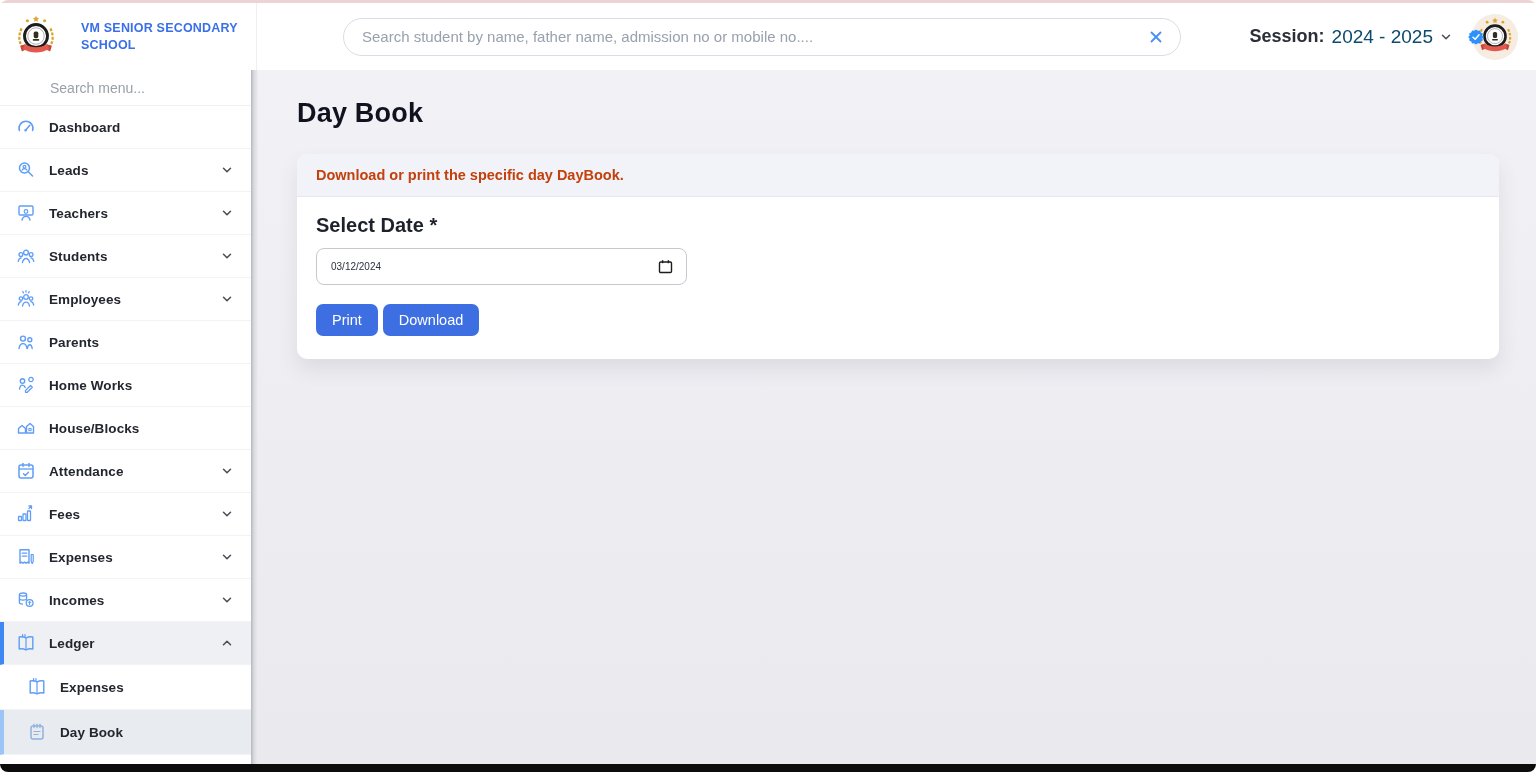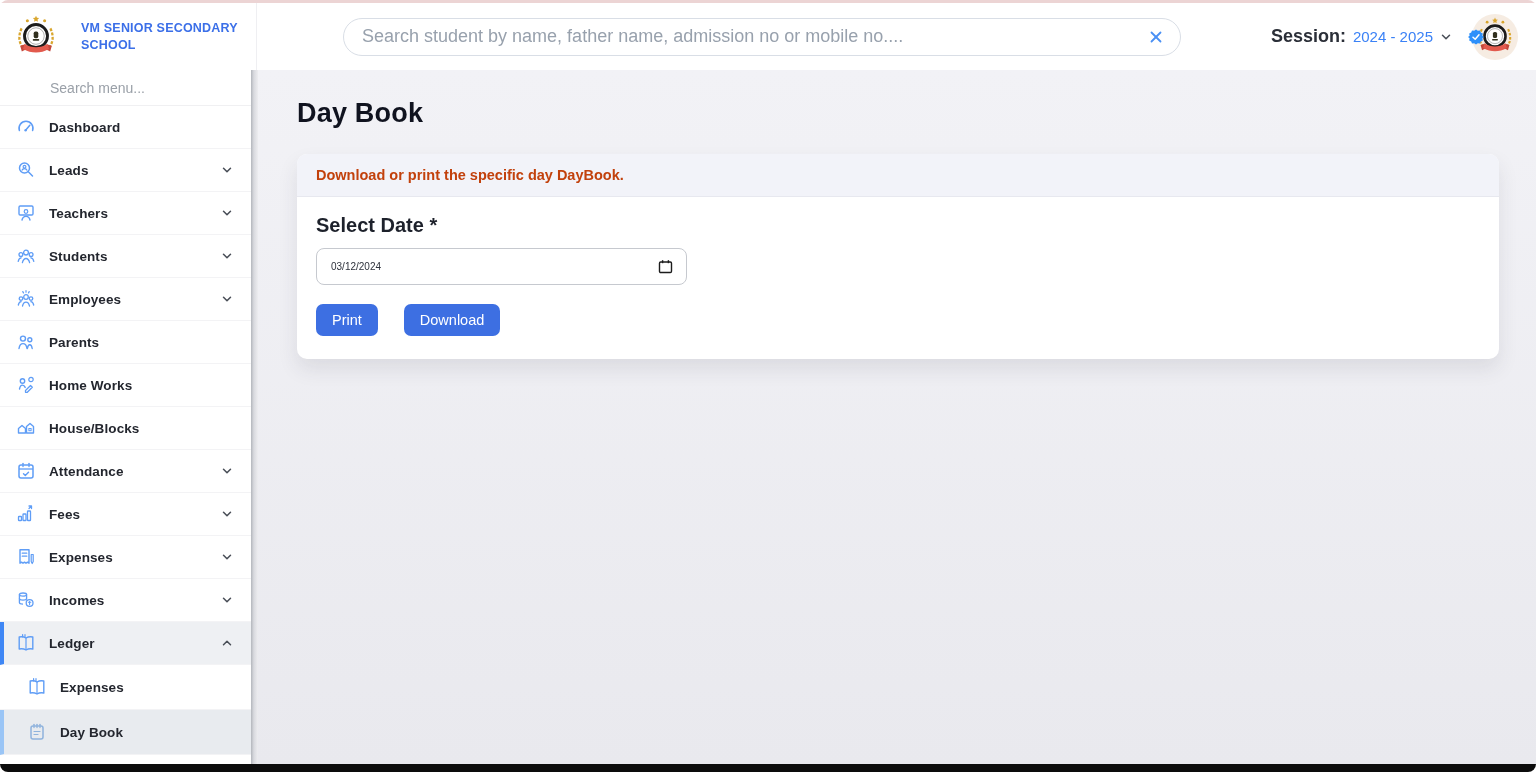--- a/index.html
+++ b/index.html
@@ -16,7 +16,7 @@
   .brand-name { color:#3b6fe8; font-weight:700; font-size:12.5px; line-height:1.3; width:160px; letter-spacing:.2px; }
   .search-wrap { padding-left:86px; }
   .search-pill { width:838px; height:38px; border:1.5px solid #d9dee6; border-radius:20px; background:#fff; display:flex; align-items:center; padding:0 15px 0 18px; }
-  .search-pill input { flex:1; border:none; outline:none; font-size:18px; color:#404040; font-family:"Liberation Sans",sans-serif; background:transparent; }
+  .search-pill input { flex:1; border:none; outline:none; font-size:15px; color:#404040; font-family:"Liberation Sans",sans-serif; background:transparent; }
   .search-pill input::placeholder { color:#98a1ad; }
   .clear-x { width:18px; height:18px; cursor:pointer; flex-shrink:0; }
   .session { margin-left:auto; display:flex; align-items:center; gap:7px; white-space:nowrap; margin-right:20px; }

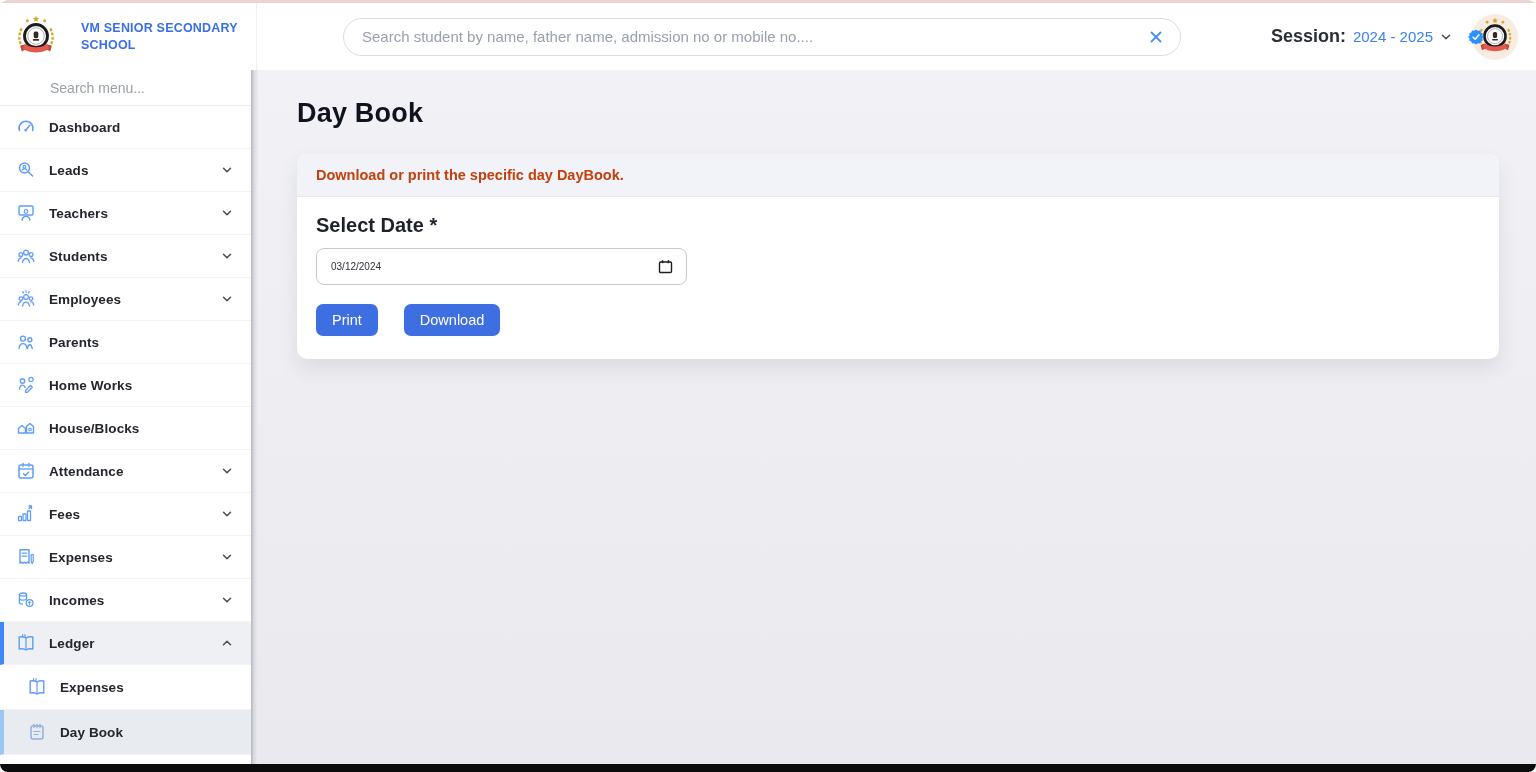--- a/index.html
+++ b/index.html
@@ -21,7 +21,7 @@
   .clear-x { width:18px; height:18px; cursor:pointer; flex-shrink:0; }
   .session { margin-left:auto; display:flex; align-items:center; gap:7px; white-space:nowrap; margin-right:20px; }
   .session-label { font-weight:700; font-size:18px; color:#2b2f38; }
-  .session-value { font-size:15px; color:#3b82f6; }
+  .session-value { font-size:19px; color:#0c4a6e; }
   .avatar { width:46px; height:46px; border-radius:50%; background:#f6ece2; position:relative; margin-right:18px; flex-shrink:0; display:flex; align-items:center; justify-content:center; }
   .avatar .emblem { width:42px; height:42px; }
   .badge { position:absolute; left:-4px; top:15px; width:16px; height:16px; }

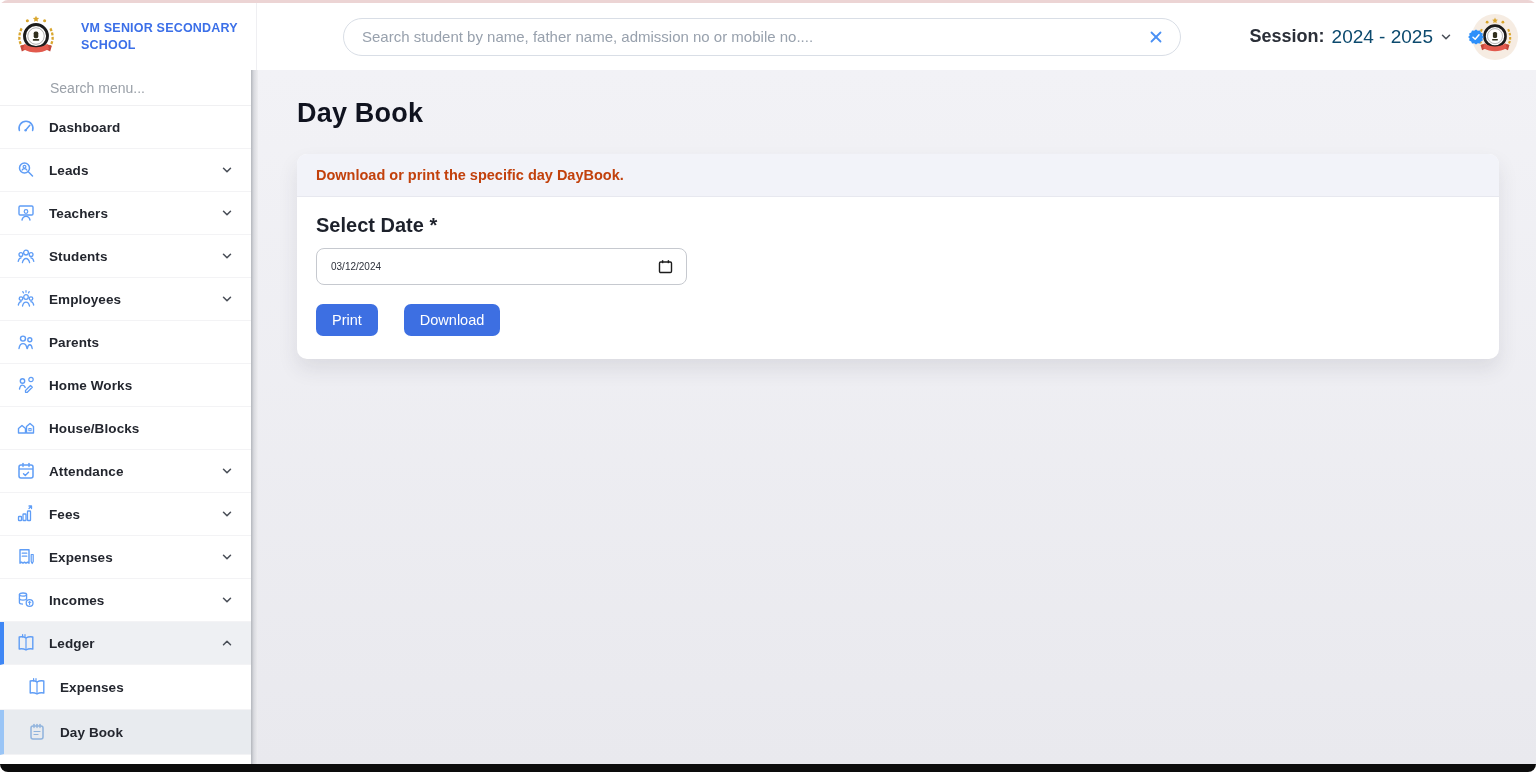--- a/index.html
+++ b/index.html
@@ -54,7 +54,7 @@
   .date-input { width:371px; height:37px; border:1px solid #c6c9cf; border-radius:8px; background:#fff; display:flex; align-items:center; justify-content:space-between; padding:0 13px 0 14px; cursor:text; }
   .date-value { font-size:10px; color:#2e323c; }
   .cal-ic { width:15px; height:15px; color:#1c1c1c; }
-  .btn-row { margin-top:19px; display:flex; gap:26px; }
+  .btn-row { margin-top:19px; display:flex; gap:5px; }
   .btn { background:#3d6fe2; color:#fff; border:none; border-radius:7px; padding:8px 16px; font-size:14.5px; font-weight:500; font-family:"Liberation Sans",sans-serif; cursor:pointer; }
 
   .bottombar { height:8px; background:#0c0c0c; width:100%; }

